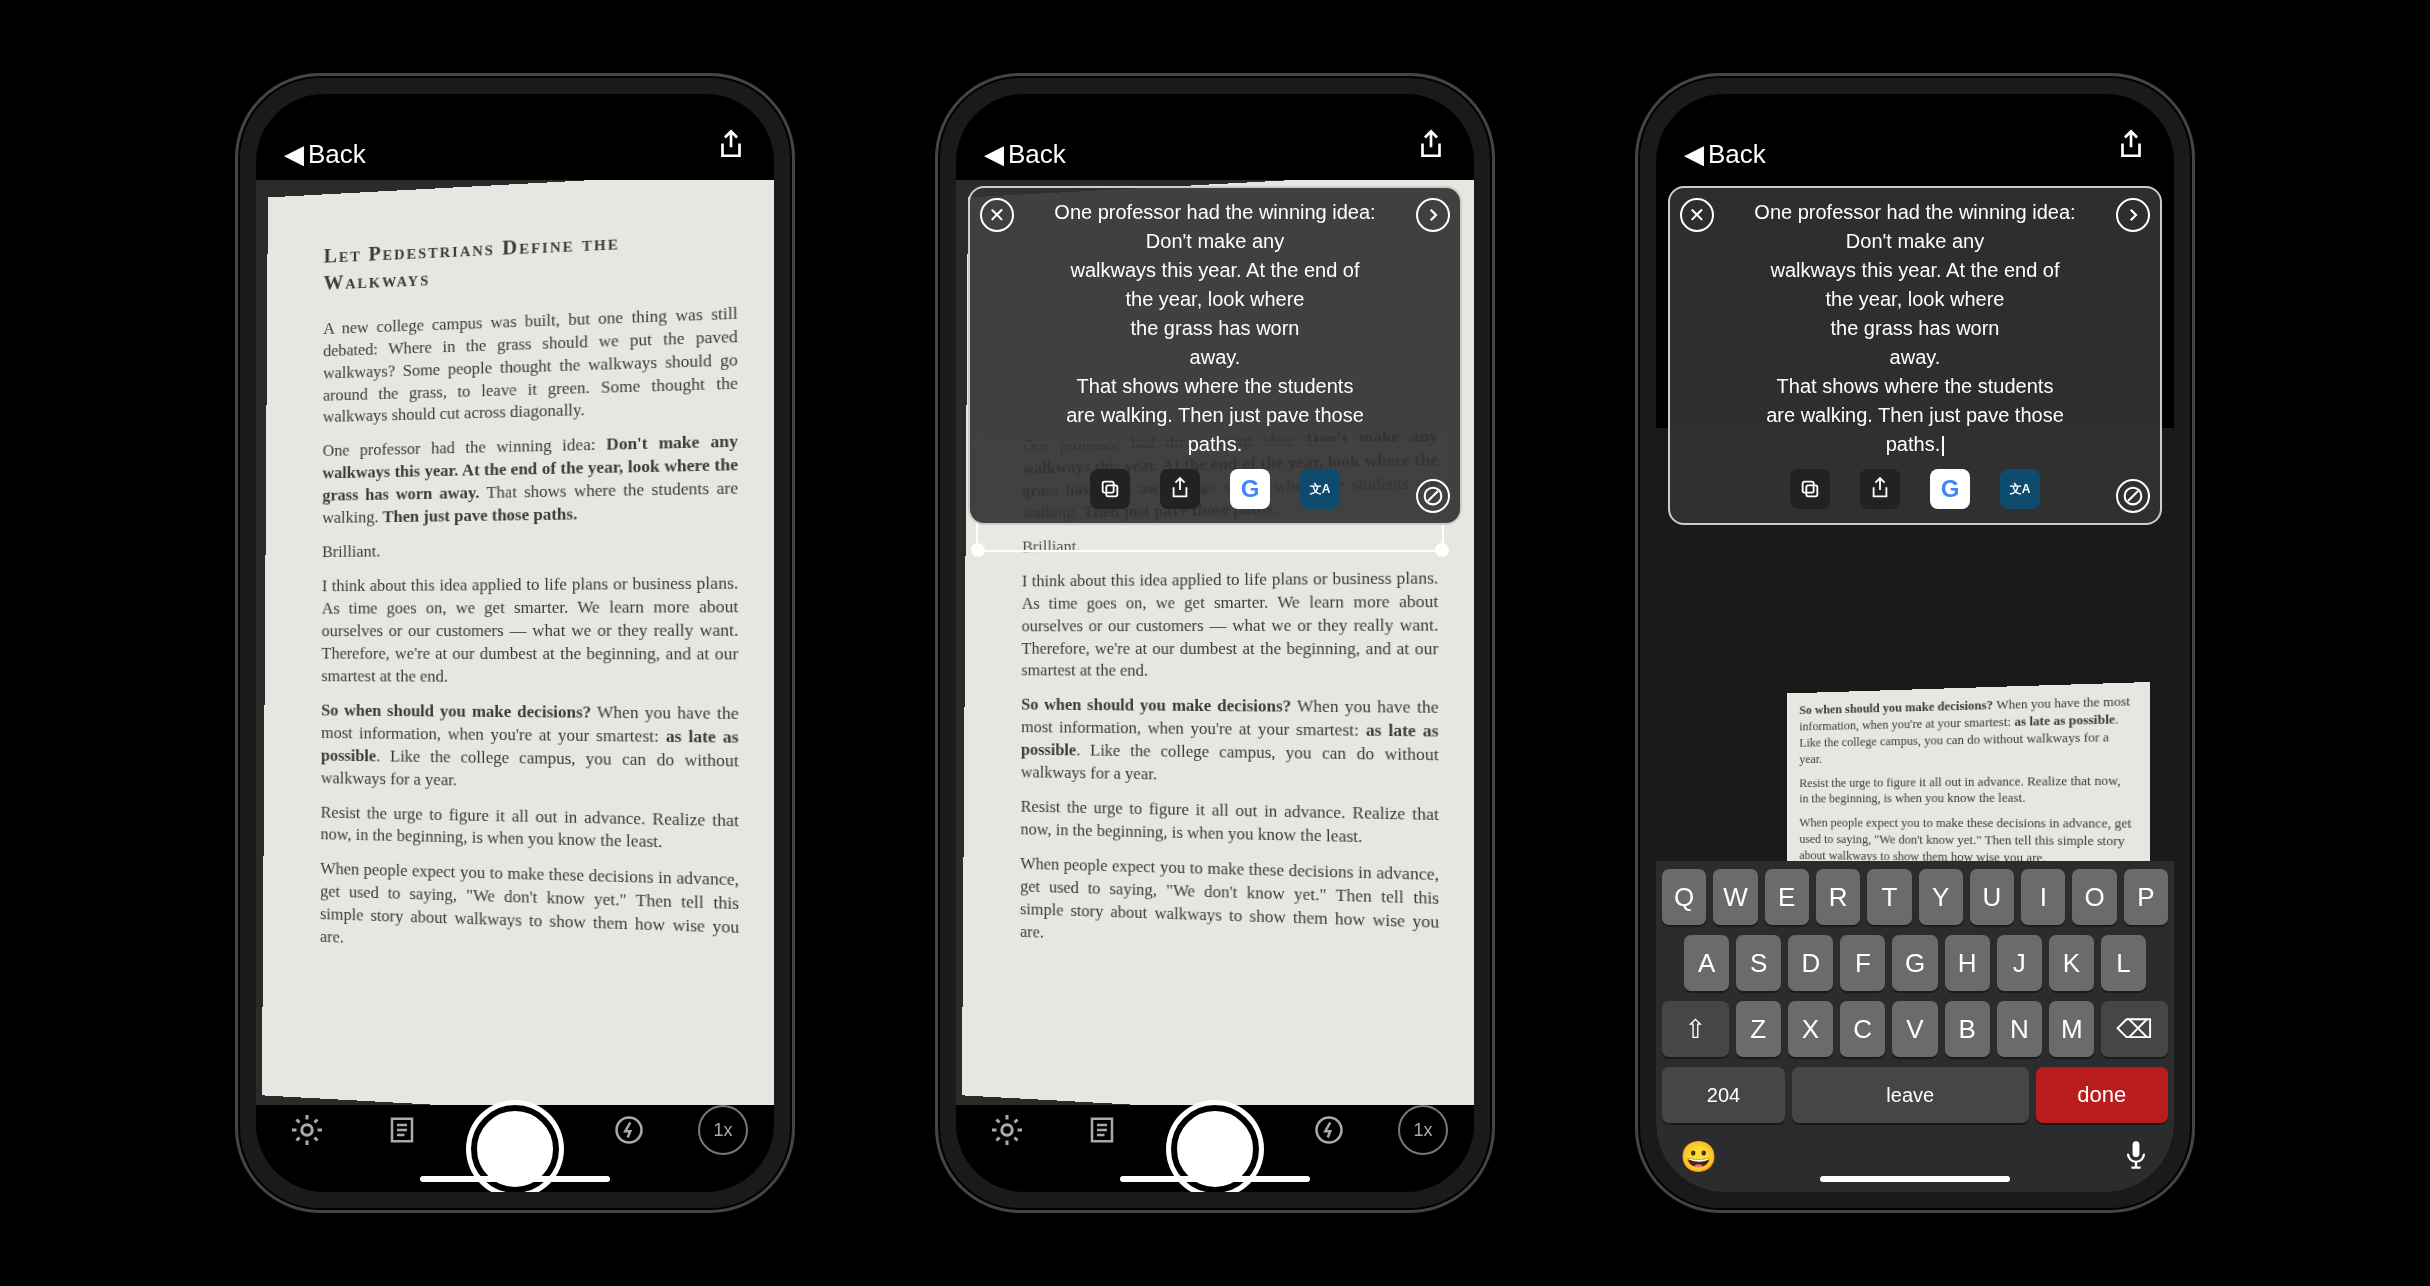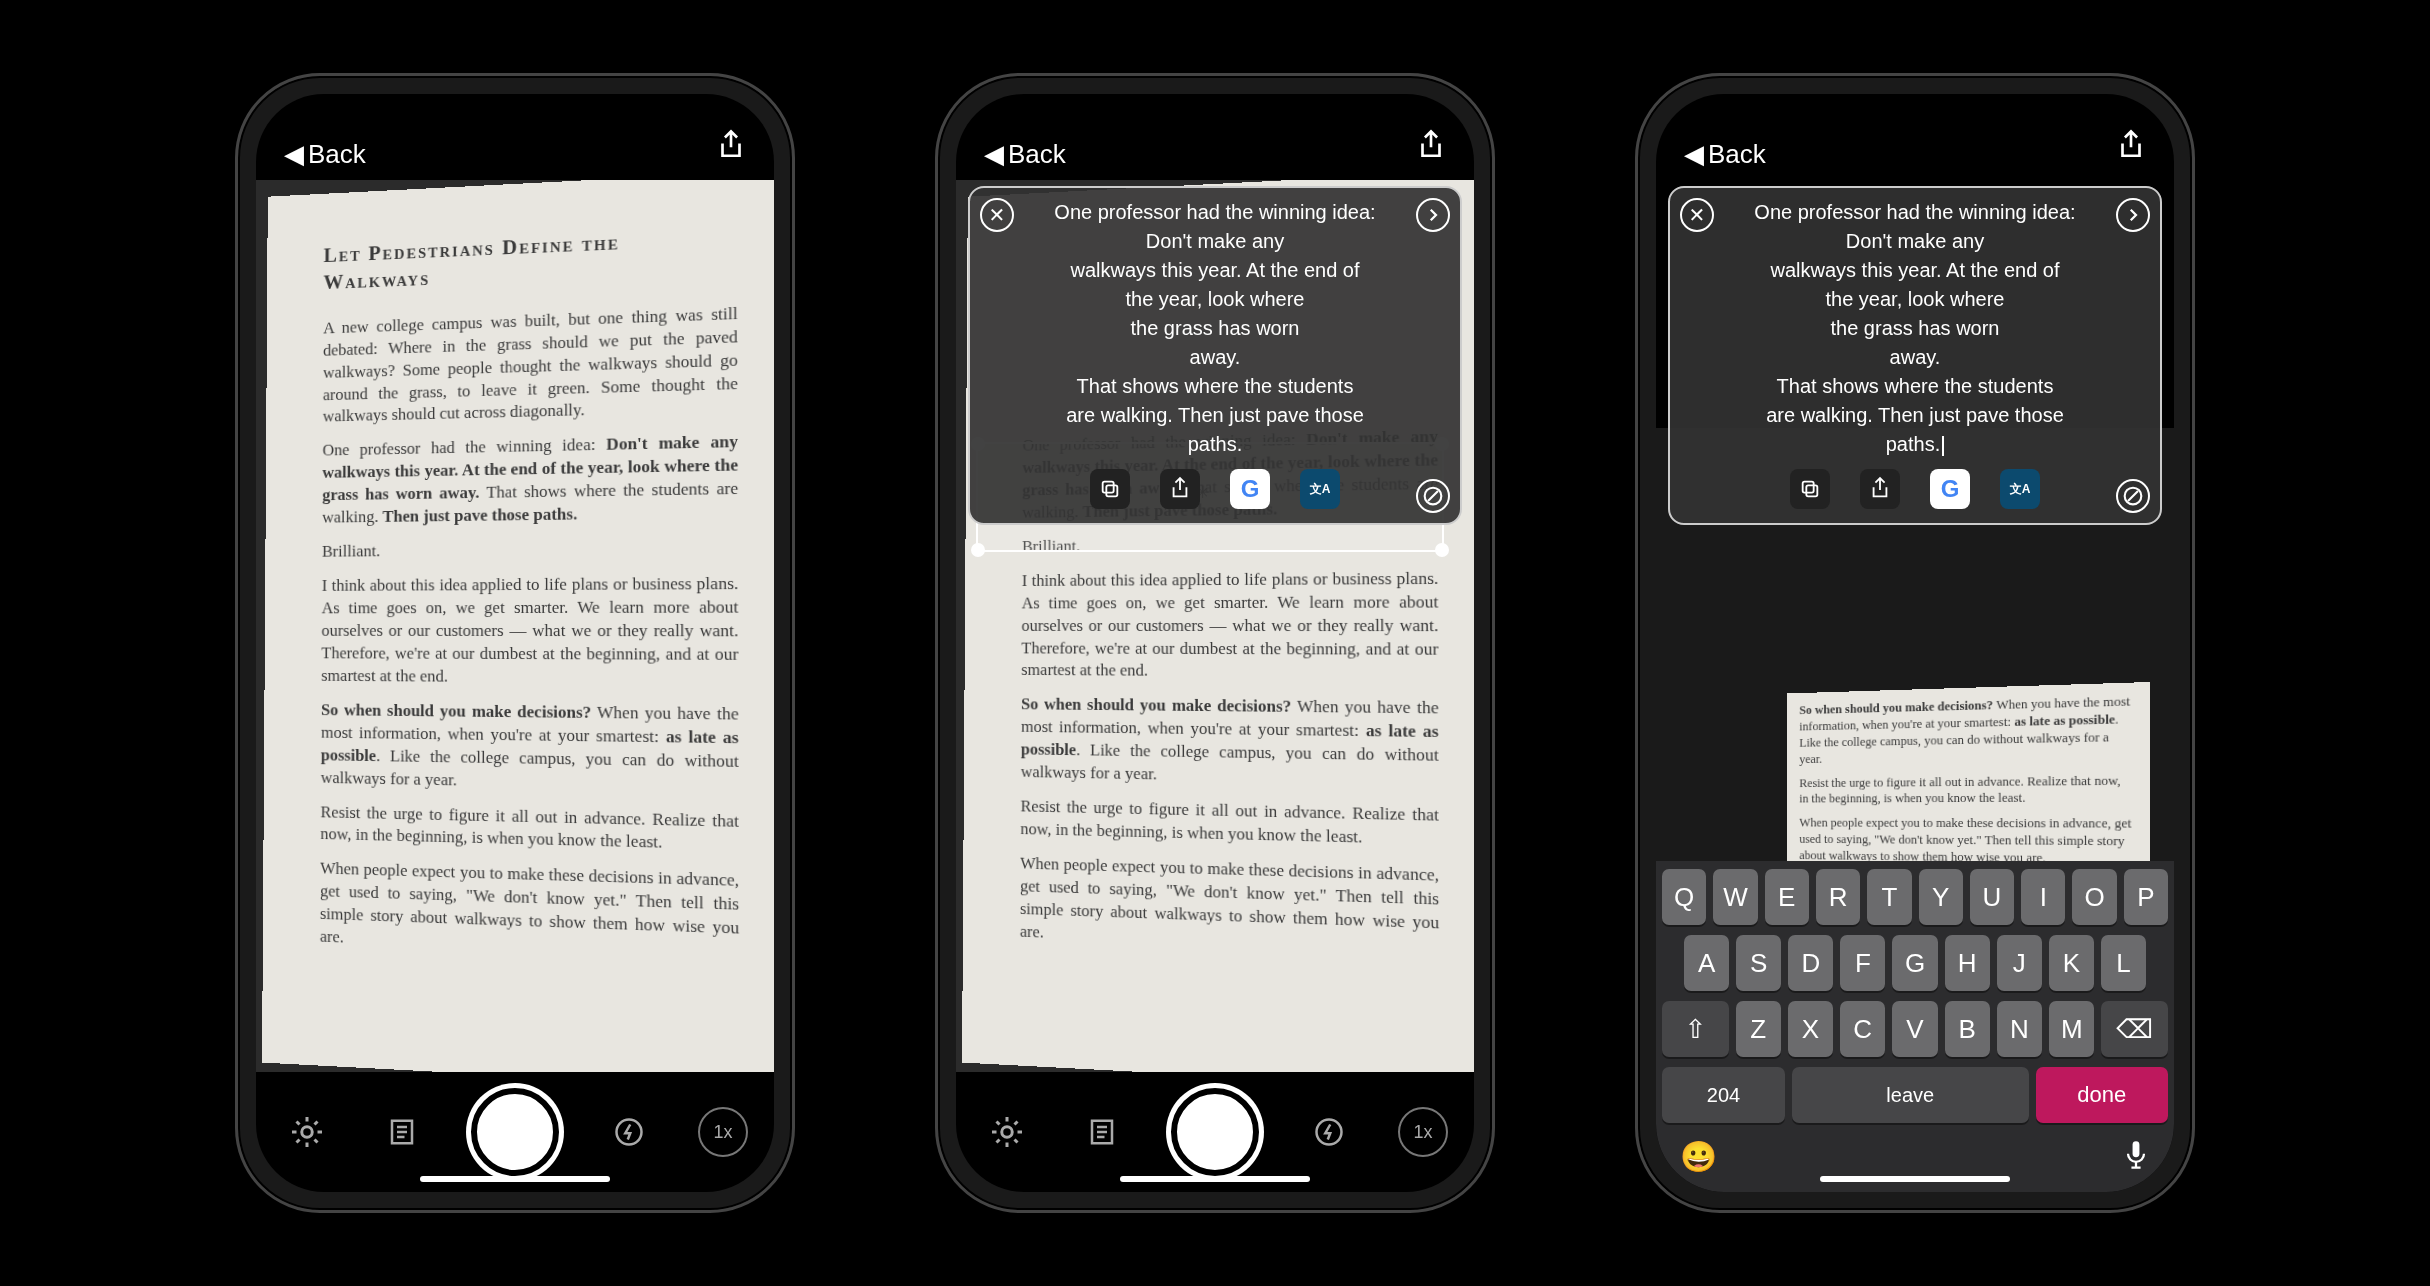--- a/index.html
+++ b/index.html
@@ -209,7 +209,7 @@
   }
   .key.dark { background: #464648; }
   .key.wide { flex: 2.5; font-size: 20px; }
-  .key.blue { background: #be185d; flex: 1.4; font-size: 22px; text-align: center; }
+  .key.blue { background: #b91c1c; flex: 1.4; font-size: 22px; text-align: center; }
   .kb-bottom { display: flex; justify-content: space-between; padding: 6px 18px 10px; }
   .emoji-btn, .mic-btn { font-size: 30px; color: #fff; cursor: pointer; }
   .cursor-blink { display: inline-block; width: 2px; height: 20px; background: #fff; vertical-align: middle; margin-left: 2px; }

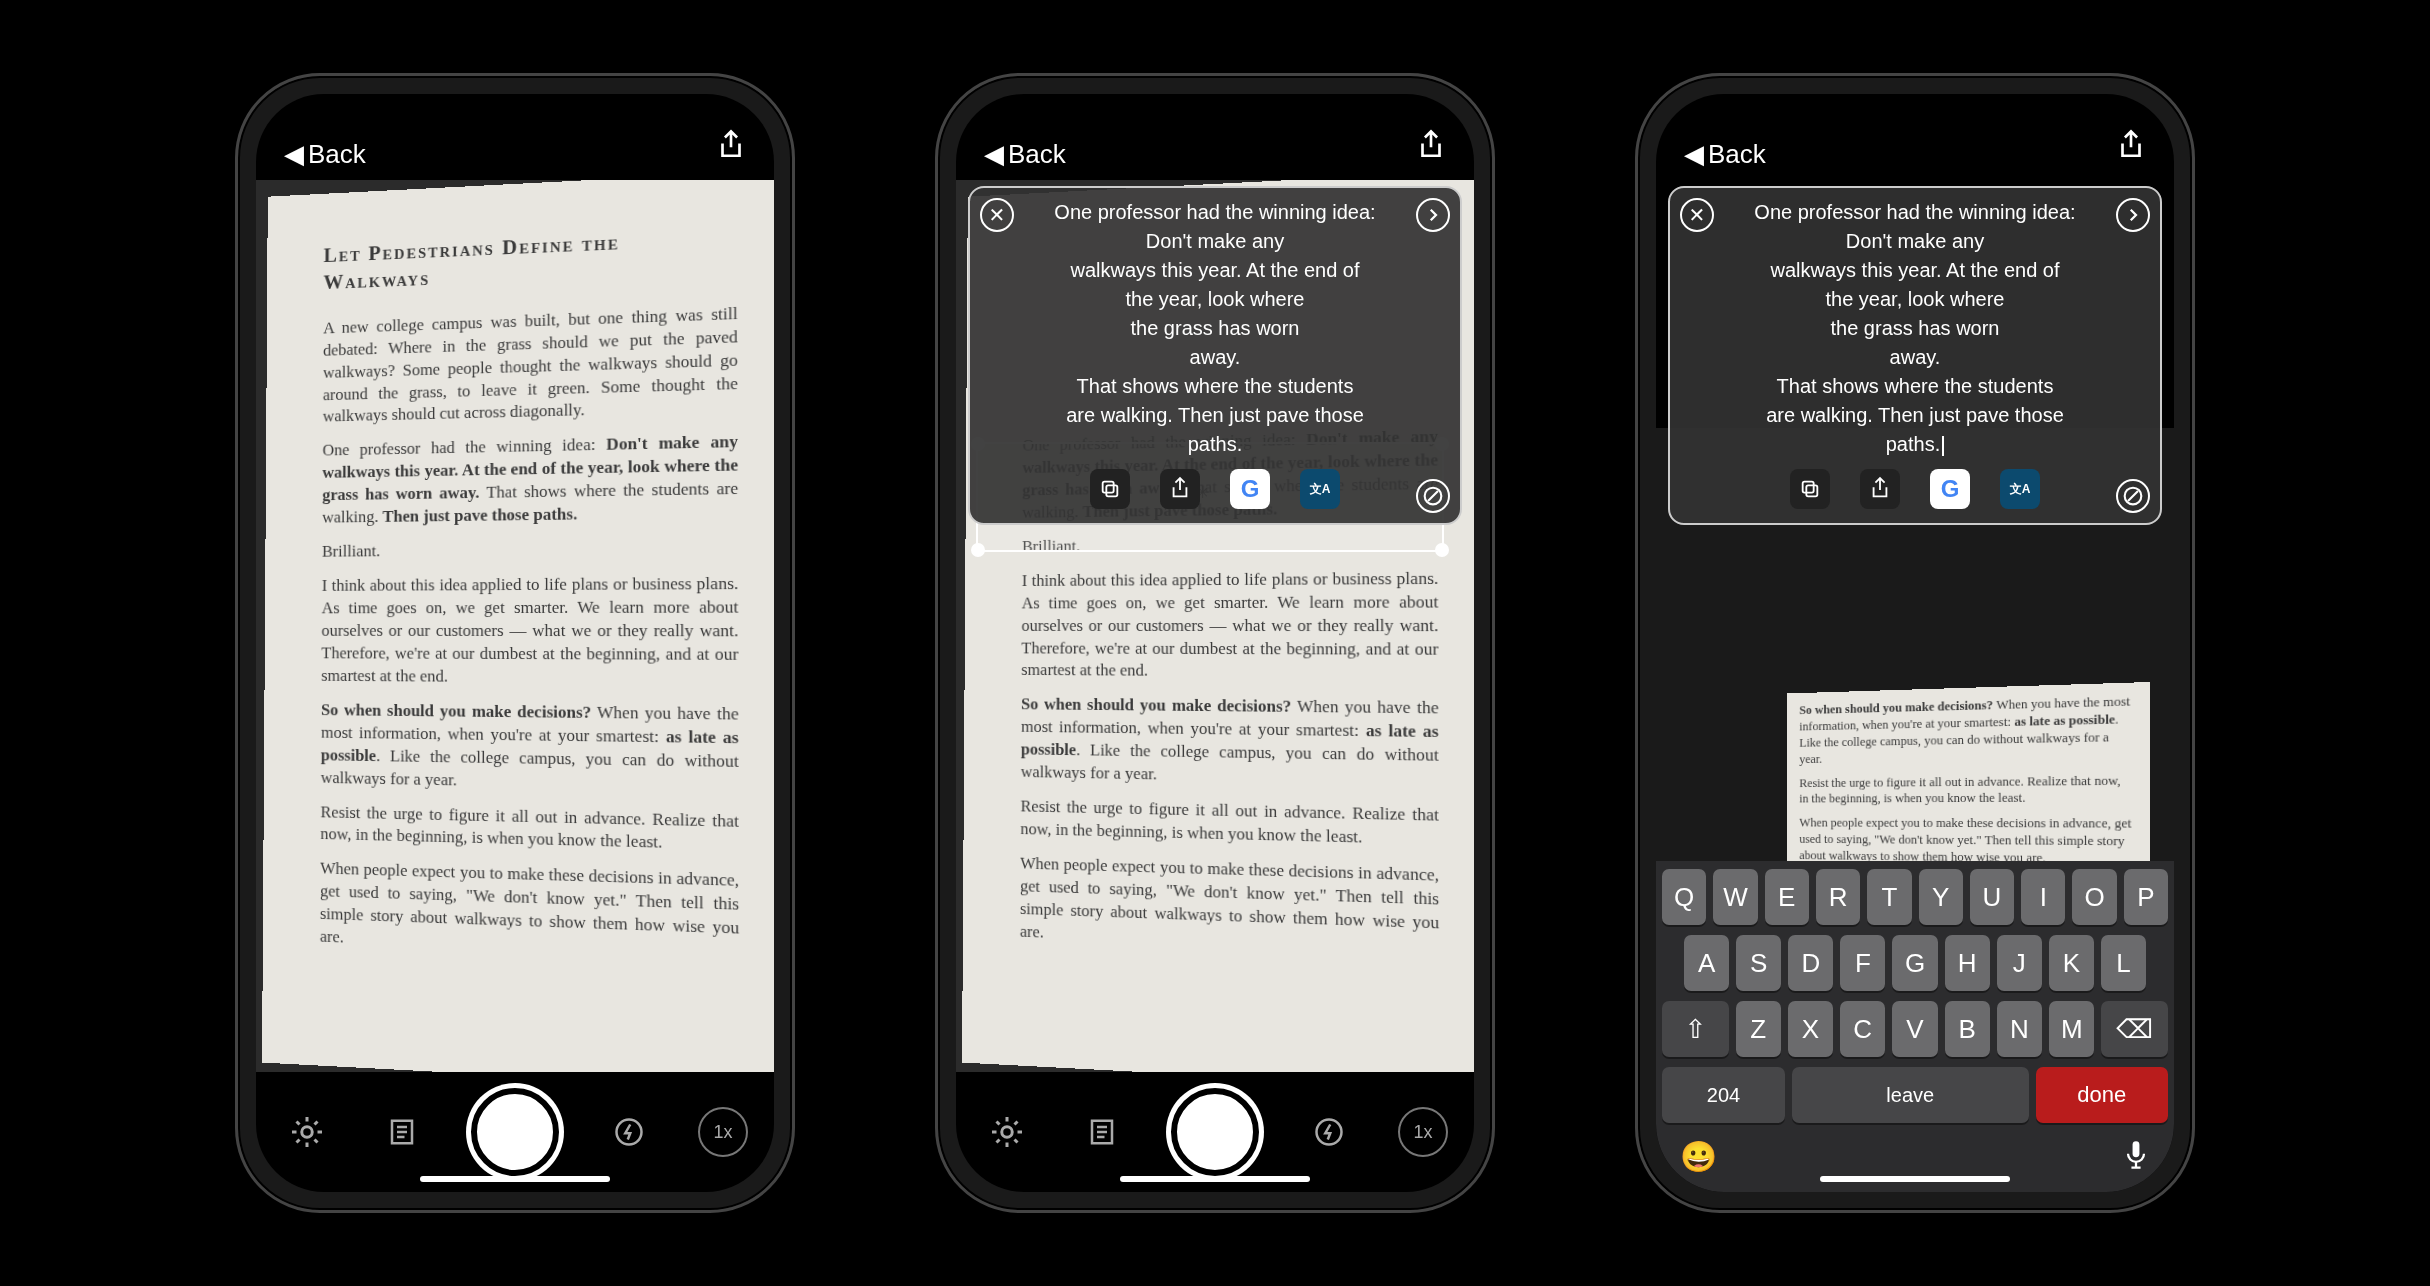--- a/index.html
+++ b/index.html
@@ -82,9 +82,9 @@
   .page p { margin-bottom: 12px; text-align: justify; }
   .page b { font-weight: bold; }
   .bottombar {
-    height: 120px;
+    height: 87px;
     display: flex;
-    align-items: center;
+    align-items: flex-start;
     justify-content: space-between;
     padding: 0 26px;
     position: relative;

